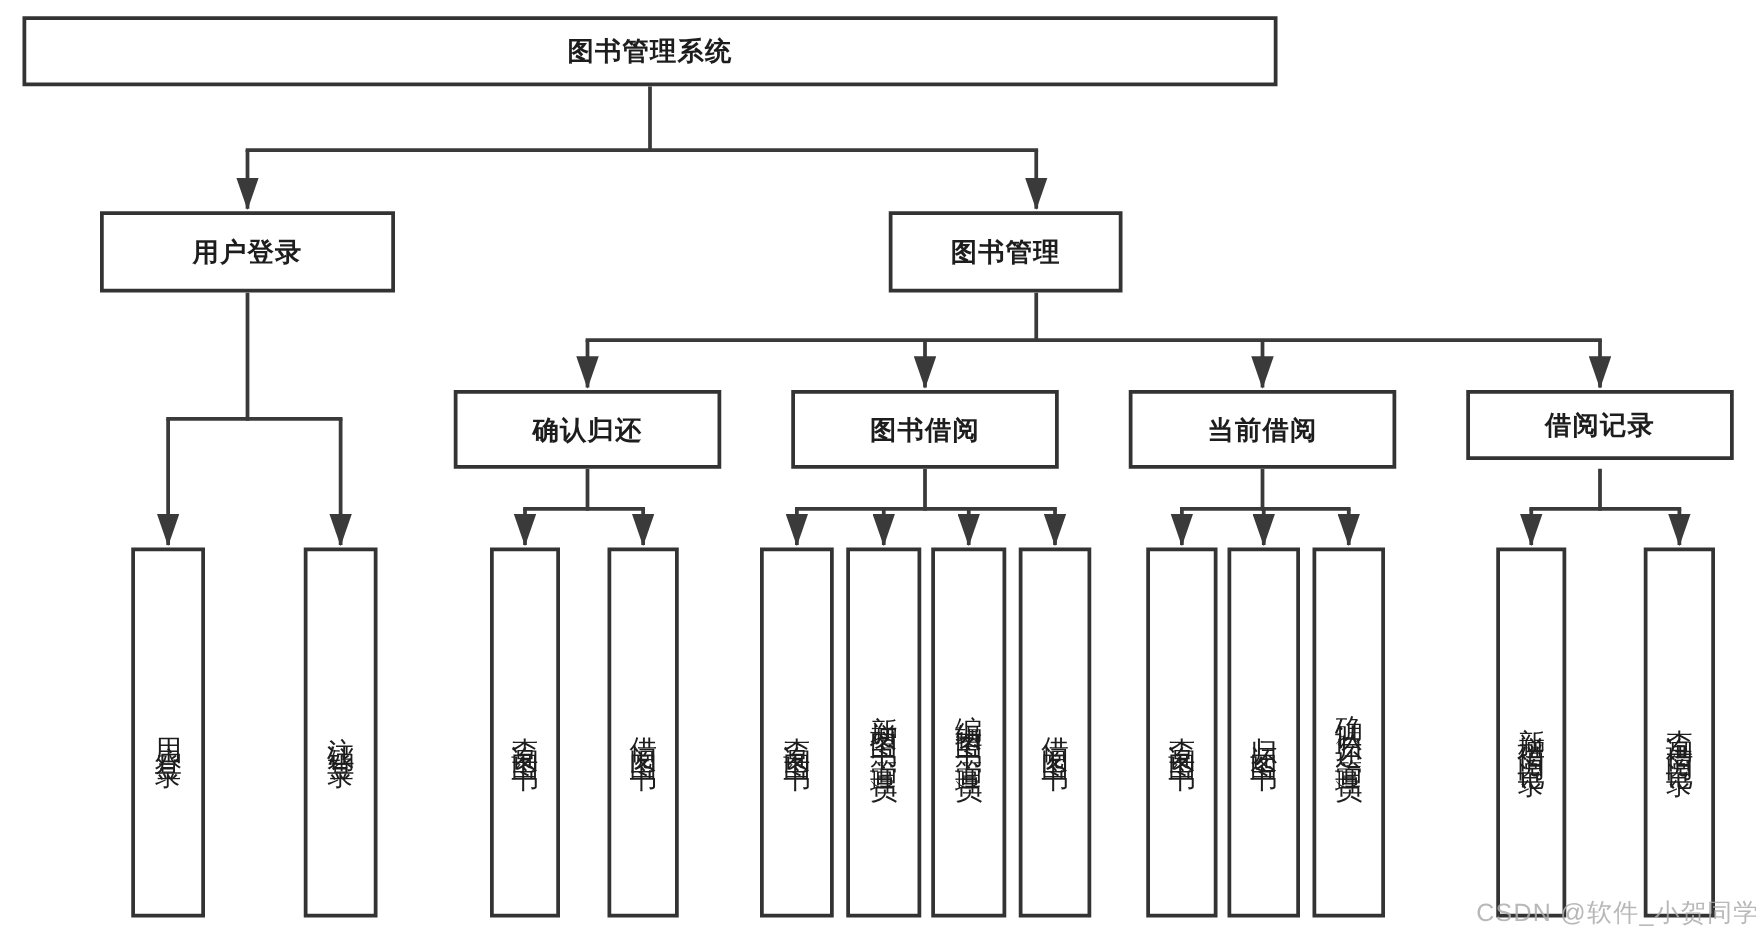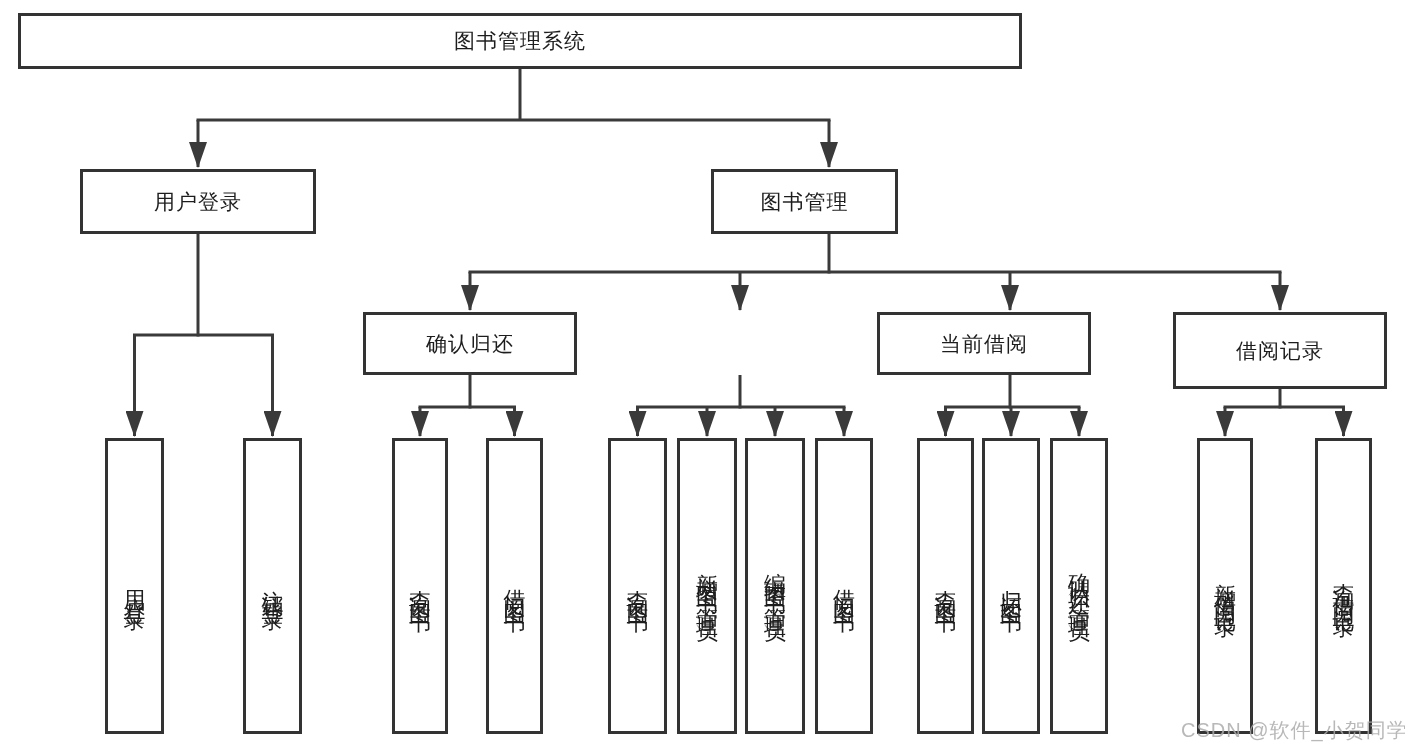--- a/index.html
+++ b/index.html
@@ -22,6 +22,7 @@
     display:flex;align-items:center;justify-content:center;
     font-size:21px;letter-spacing:1px;color:#1d1d1d;
     z-index:2;
+    font-weight:bold;
   }
   .vbox{
     position:absolute;

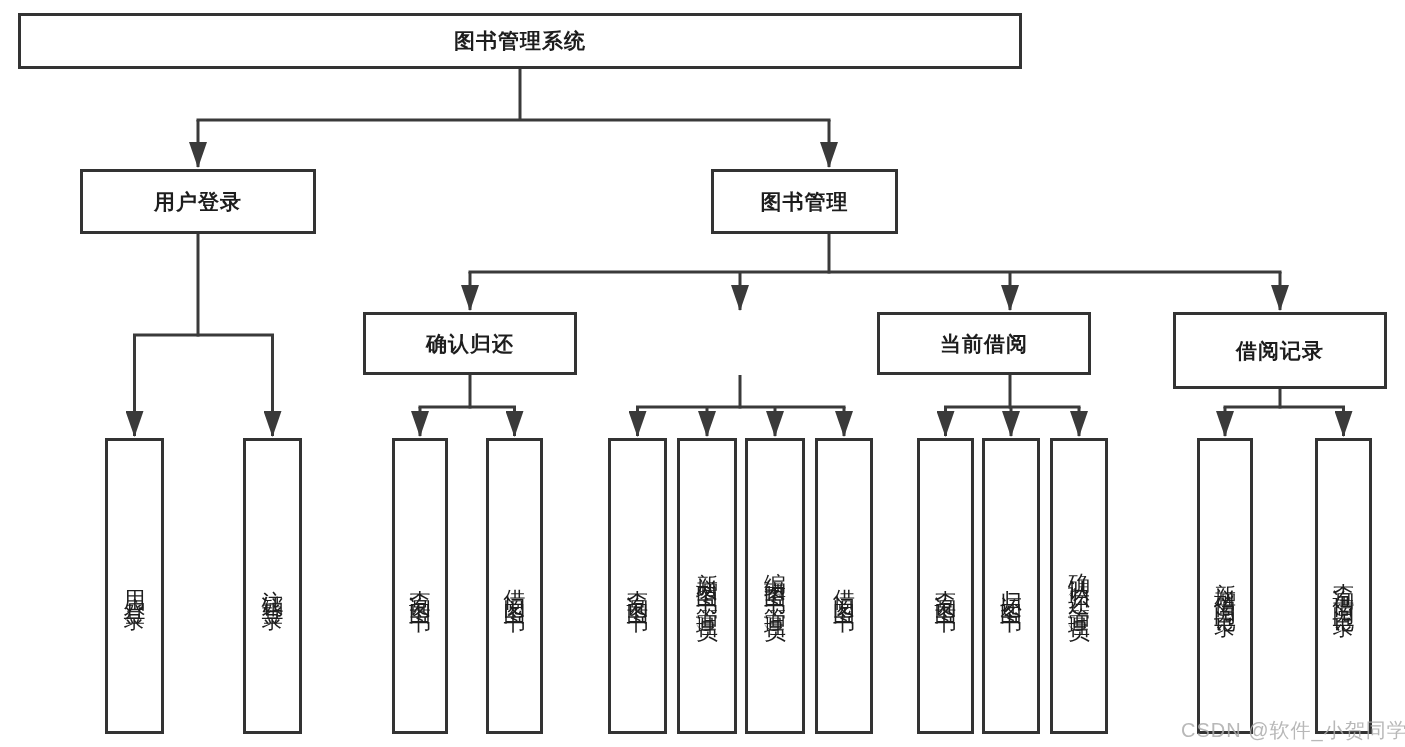--- a/index.html
+++ b/index.html
@@ -121,6 +121,9 @@
   <div class="hbox" style="left:363px;top:312px;width:214px;height:63px">
     <span>确认归还</span>
   </div>
+  <div class="hbox" style="left:633px;top:312px;width:214px;height:63px">
+    <span>图书借阅</span>
+  </div>
   <div class="hbox" style="left:877px;top:312px;width:214px;height:63px">
     <span>当前借阅</span>
   </div>

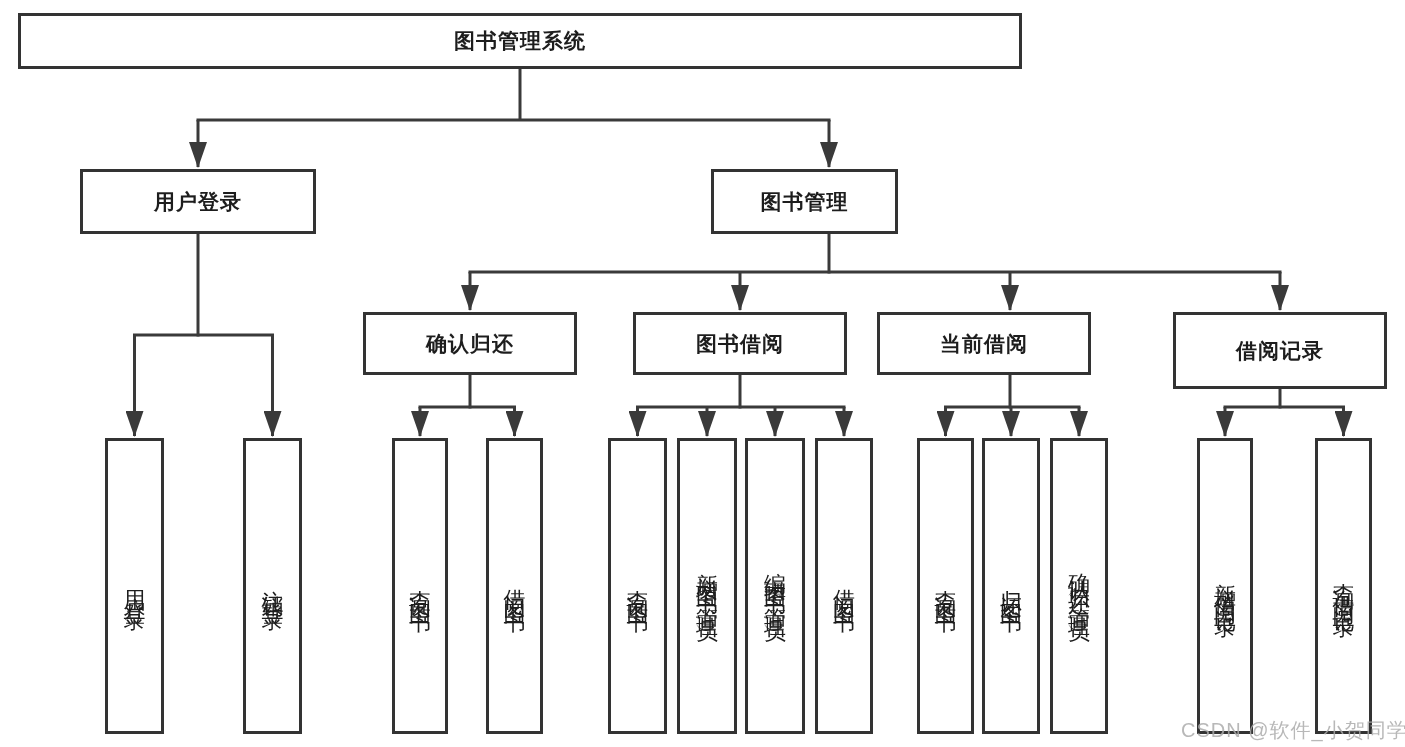--- a/index.html
+++ b/index.html
@@ -124,7 +124,7 @@
   <div class="hbox" style="left:633px;top:312px;width:214px;height:63px">
     <span>图书借阅</span>
   </div>
-  <div class="hbox" style="left:877px;top:312px;width:214px;height:63px">
+  <div class="hbox" style="left:903px;top:312px;width:214px;height:63px">
     <span>当前借阅</span>
   </div>
   <div class="hbox" style="left:1173px;top:312px;width:214px;height:77px">

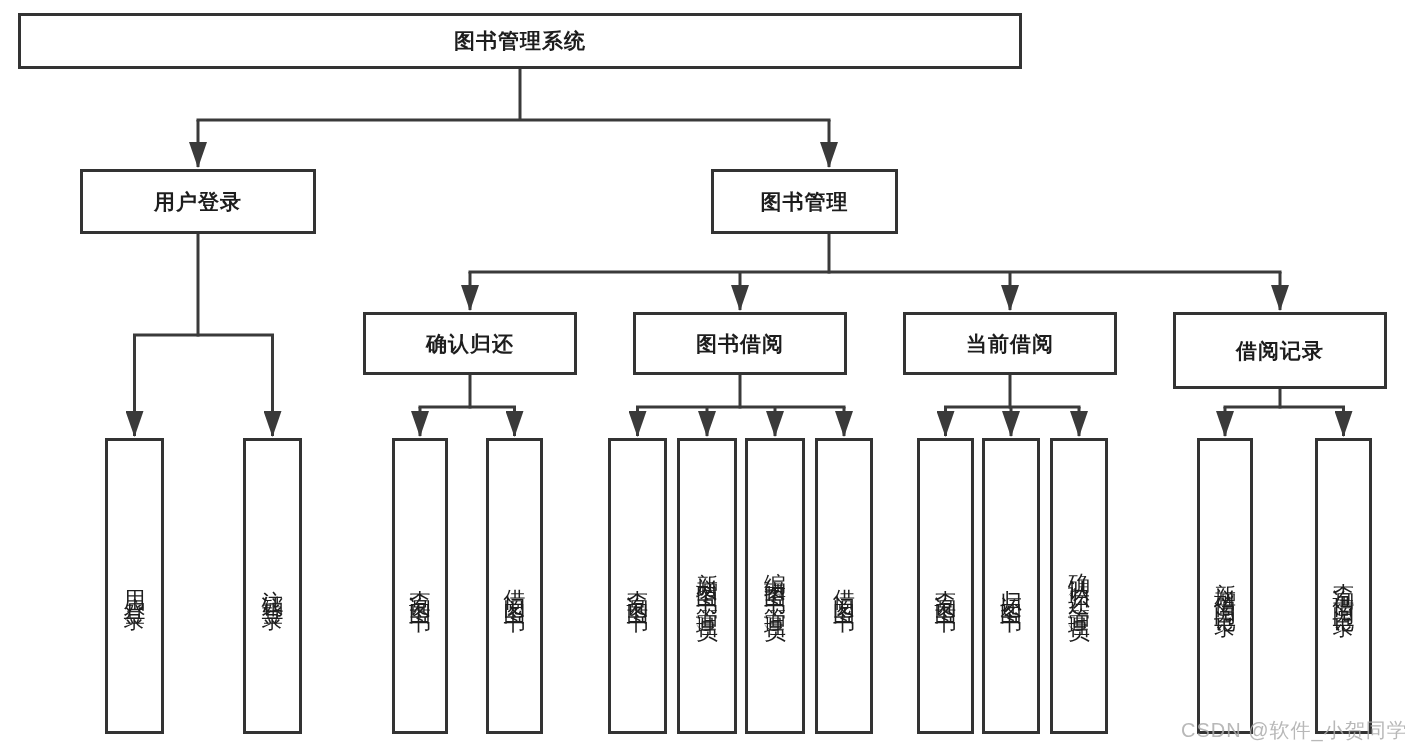--- a/index.html
+++ b/index.html
@@ -127,7 +127,7 @@
   <div class="hbox" style="left:903px;top:312px;width:214px;height:63px">
     <span>当前借阅</span>
   </div>
-  <div class="hbox" style="left:1173px;top:312px;width:214px;height:77px">
+  <div class="hbox" style="left:1173px;top:312px;width:214px;height:56px">
     <span>借阅记录</span>
   </div>
 

